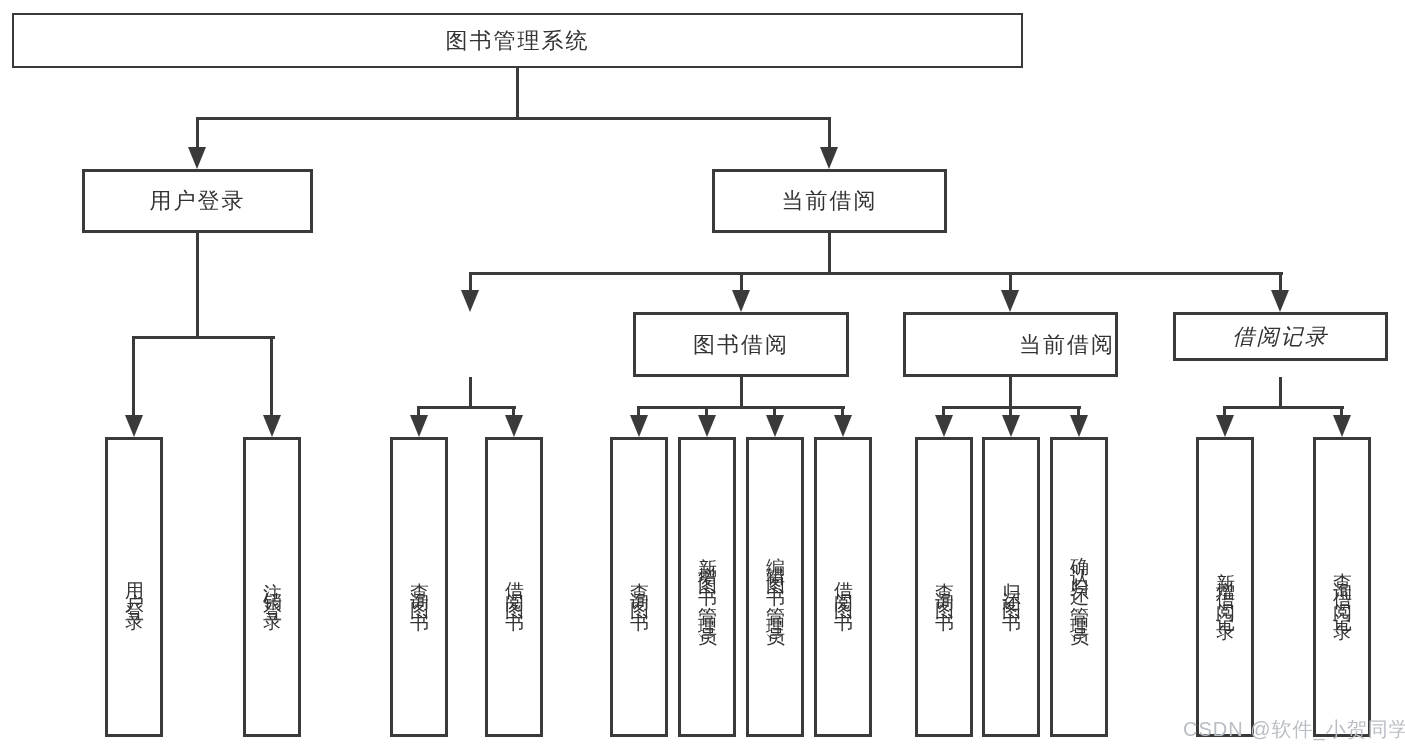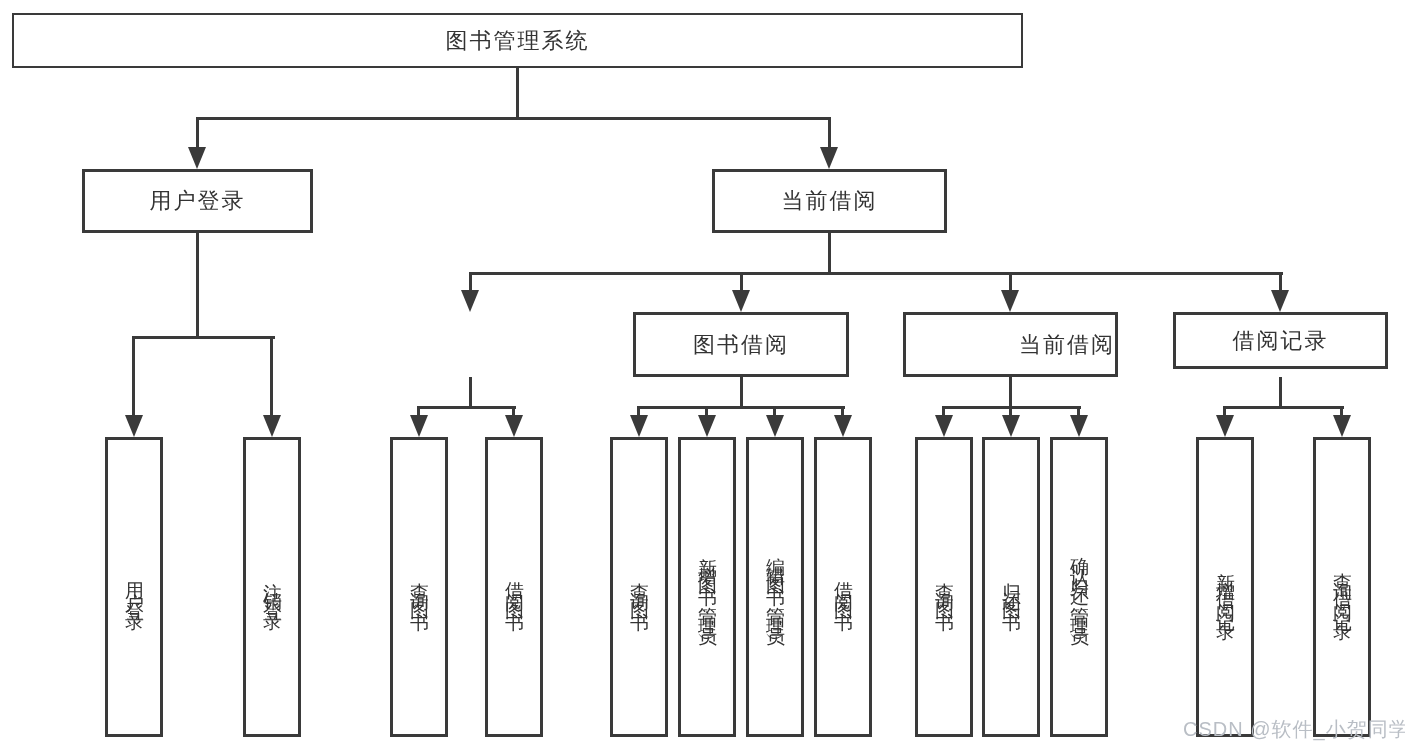--- a/index.html
+++ b/index.html
@@ -90,7 +90,7 @@
   <div class="box" style="left:903px;top:312px;width:215px;height:65px;justify-content:flex-end;">
     <span>当前借阅</span>
   </div>
-  <div class="box" style="left:1173px;top:312px;width:215px;height:57px;">
+  <div class="box" style="left:1173px;top:312px;width:215px;height:49px;font-style:italic;">
     <span>借阅记录</span>
   </div>
 

